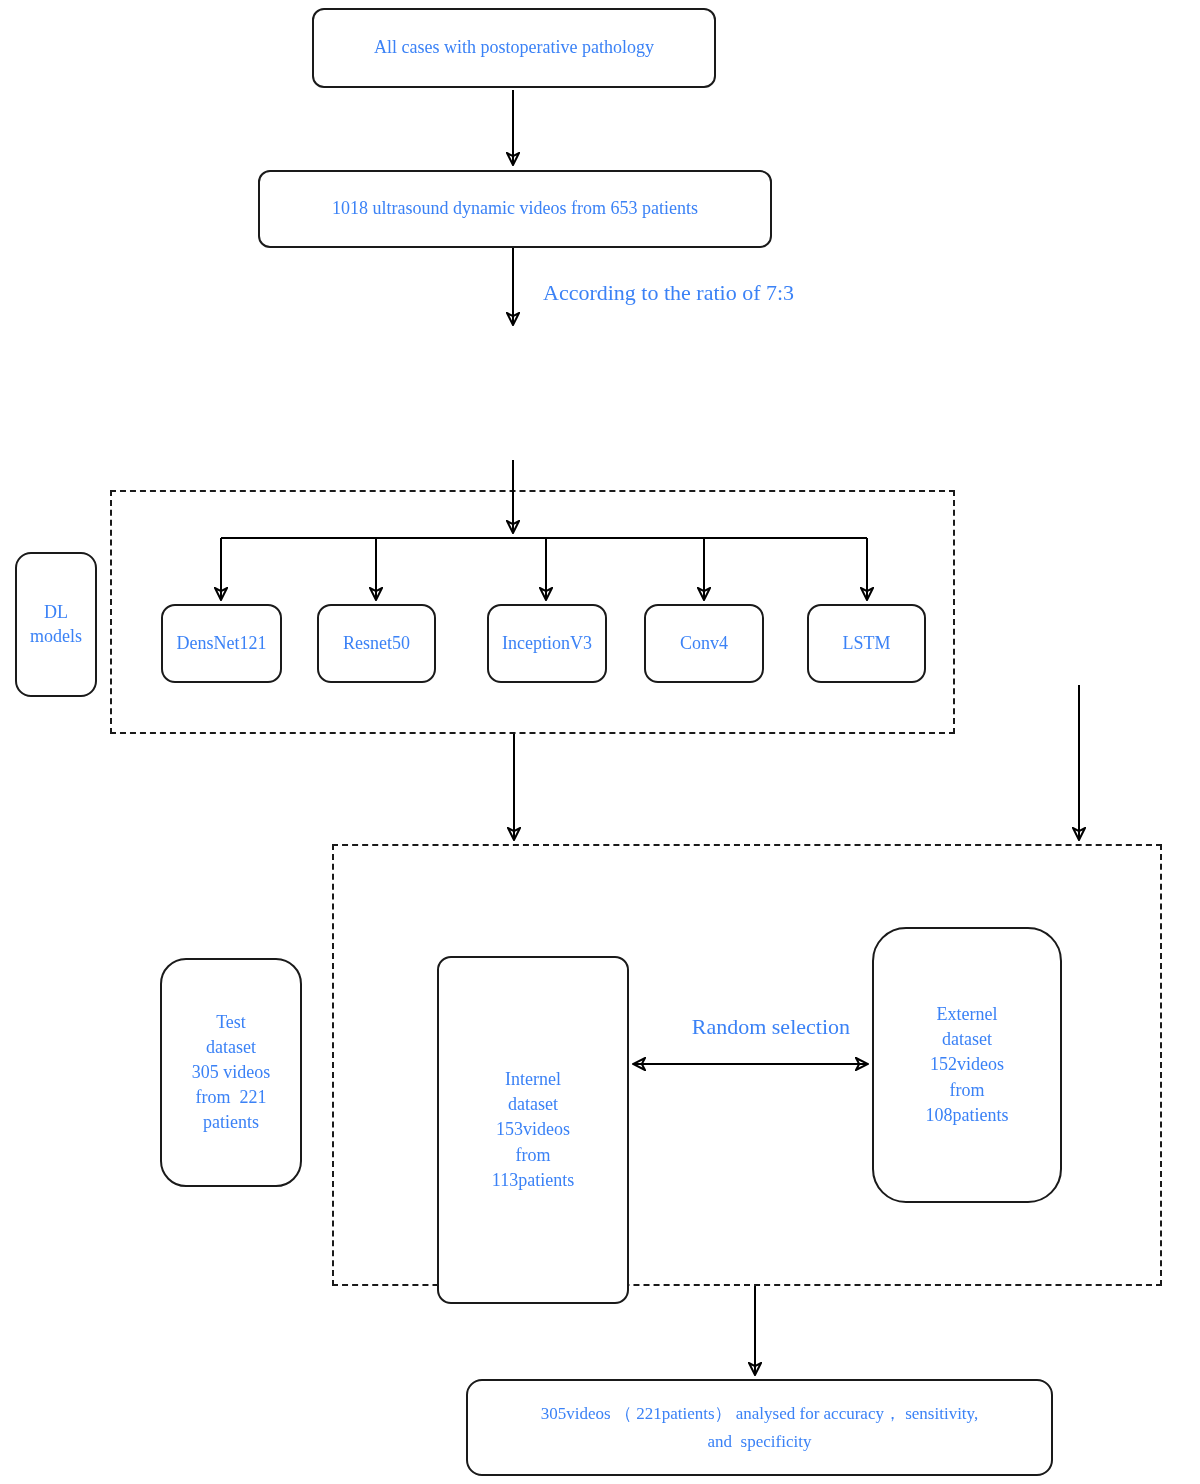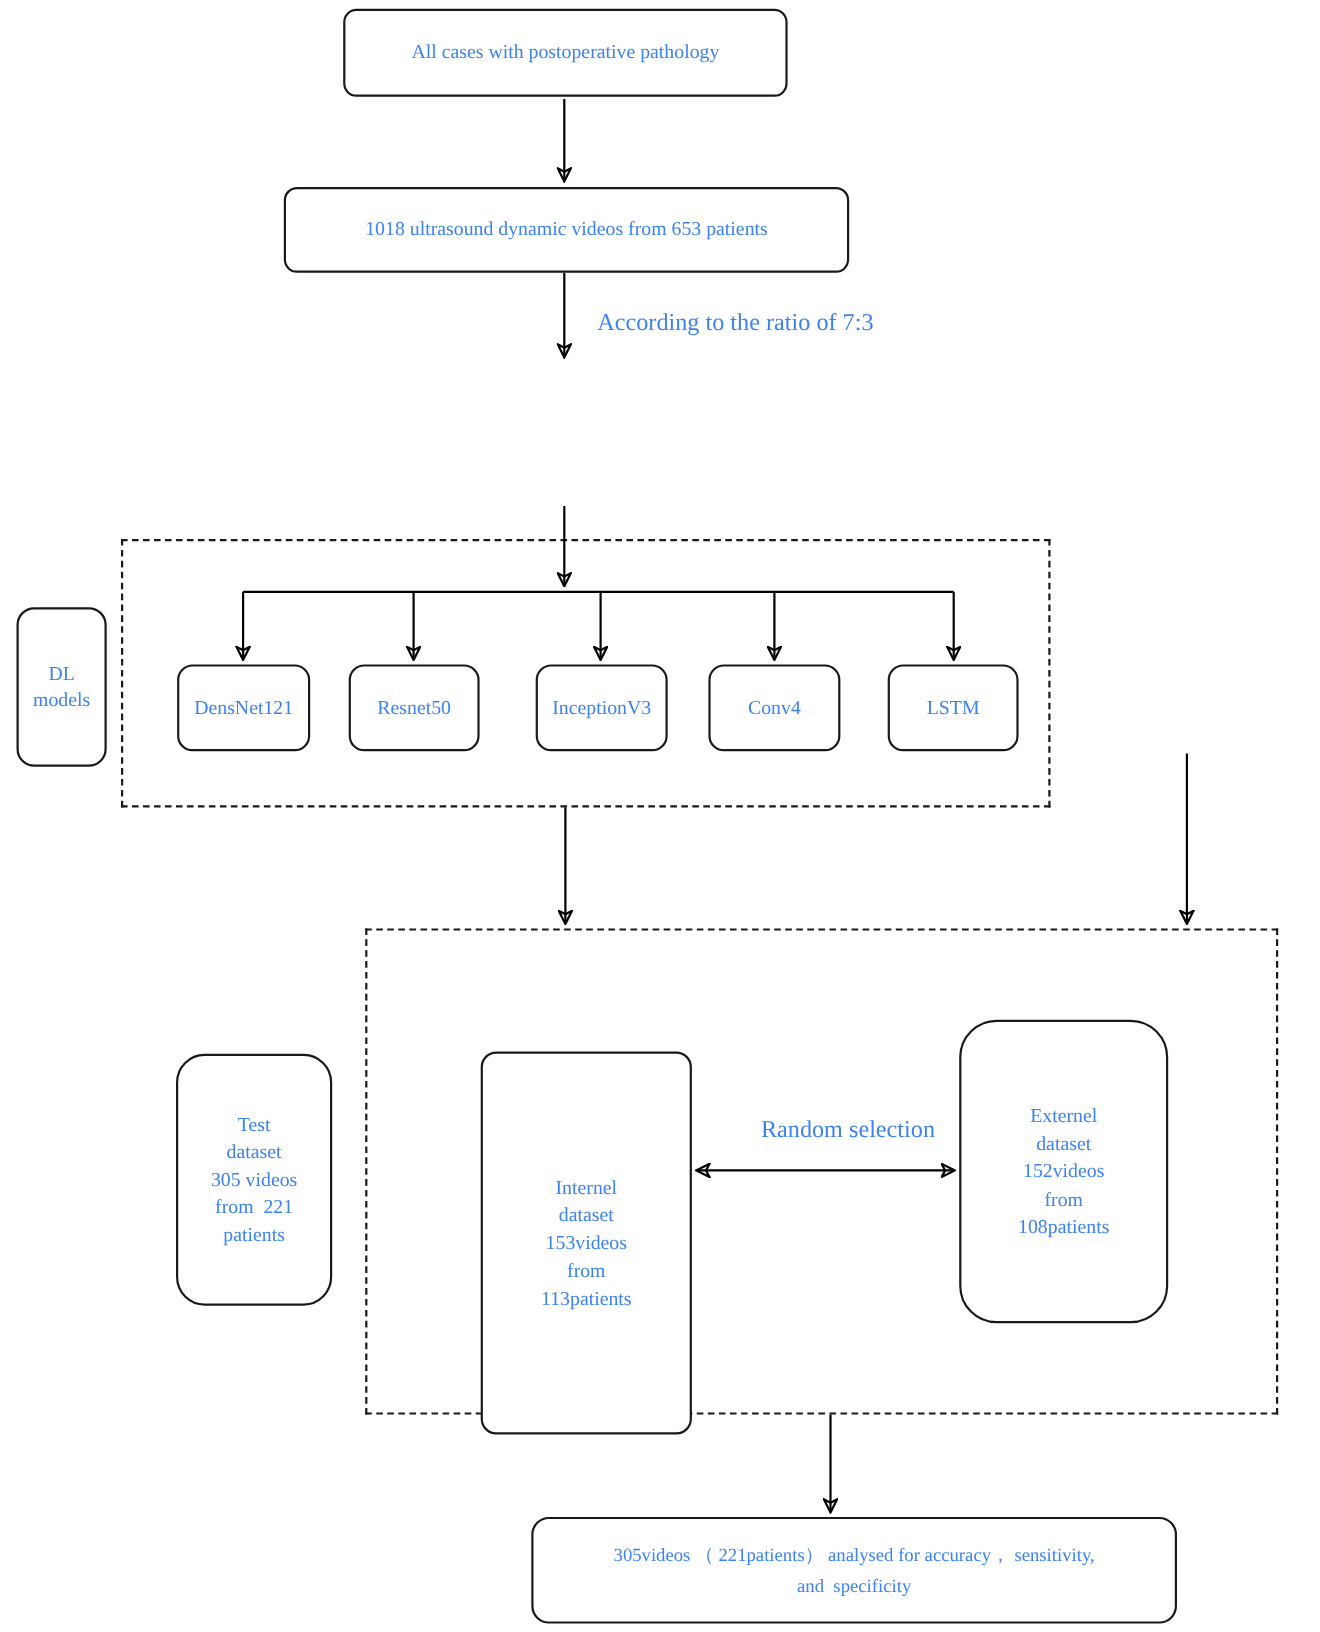--- a/index.html
+++ b/index.html
@@ -41,7 +41,7 @@
   .n-test     { left: 160px; top: 958px;  width: 142px; height: 229px; border-radius: 26px; line-height: 1.4; }
   .n-internal { left: 437px; top: 928px;  width: 192px; height: 348px; border-radius: 14px; line-height: 1.4; margin-top: 28px; }
   .n-external { left: 872px; top: 927px;  width: 190px; height: 276px; border-radius: 34px; line-height: 1.4; }
-  .n-result   { left: 466px; top: 1379px; width: 587px; height: 97px;  border-radius: 16px; font-size: 17px; line-height: 1.6; margin-left: 17px; }
+  .n-result   { left: 466px; top: 1379px; width: 587px; height: 97px;  border-radius: 16px; font-size: 17px; line-height: 1.6; }
   .dashed-box {
     position: absolute;
     box-sizing: border-box;

